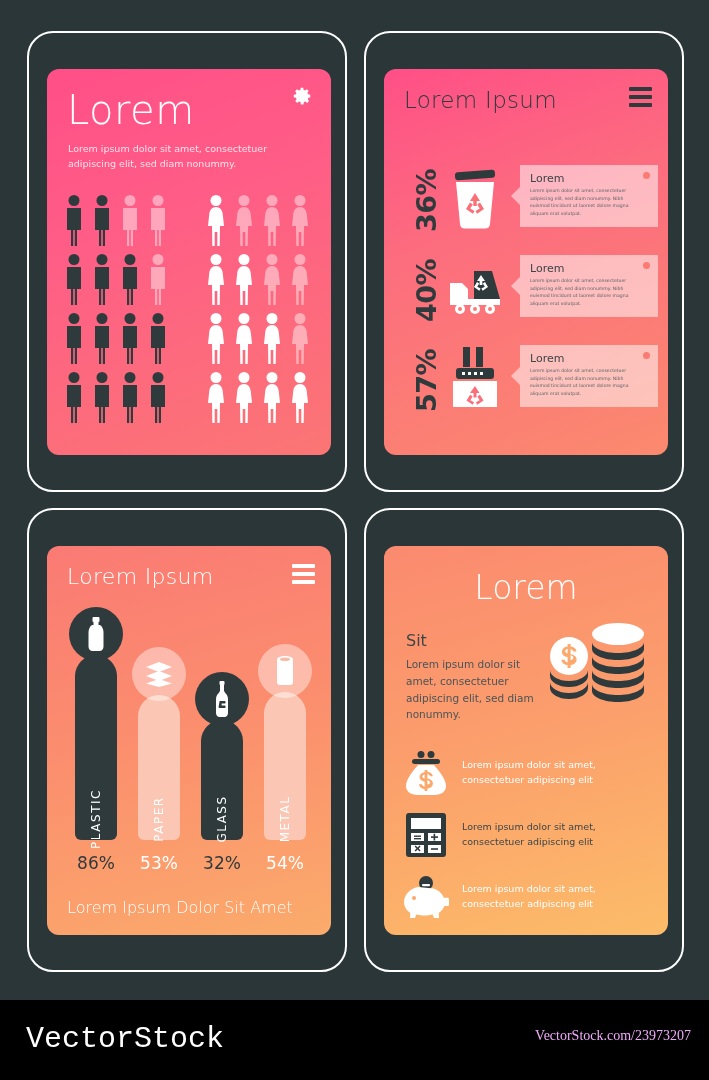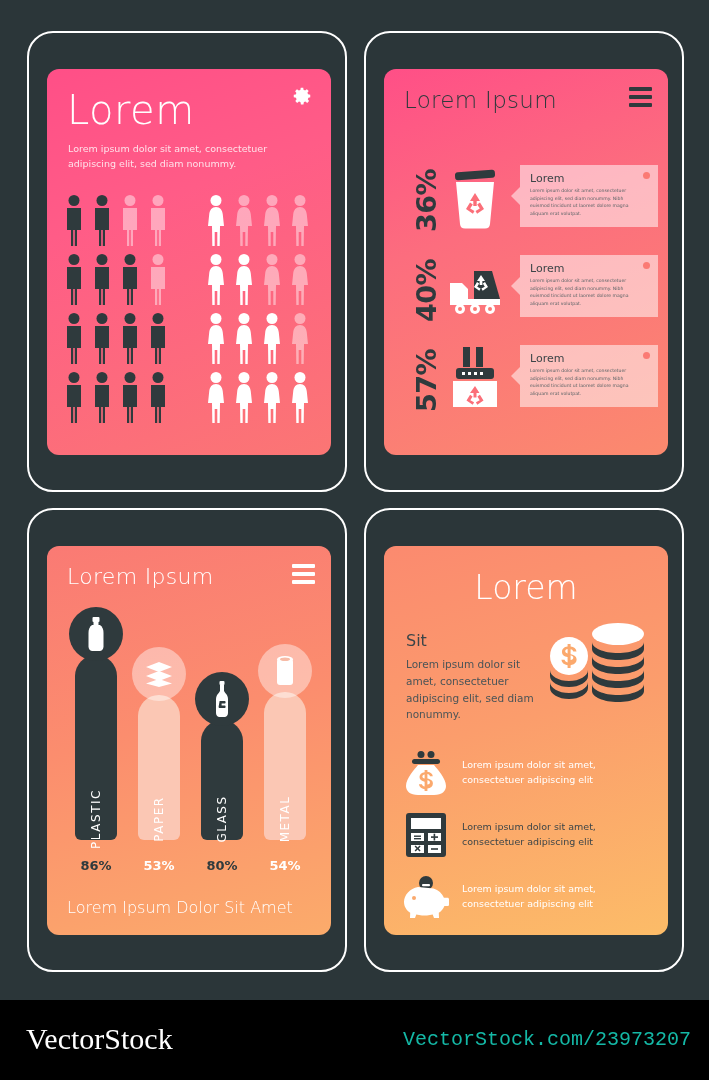--- a/index.html
+++ b/index.html
@@ -118,7 +118,7 @@
   }
   .bar-value {
     position: absolute; left: 50%; transform: translateX(-50%);
-    bottom: 6px; font-size: 13px; font-weight: bold; white-space: nowrap;
+    bottom: 6px; font-size: 17px; font-weight: normal; white-space: nowrap;
   }
   .c3-footer {
     position: absolute; left: 20px; bottom: 18px;

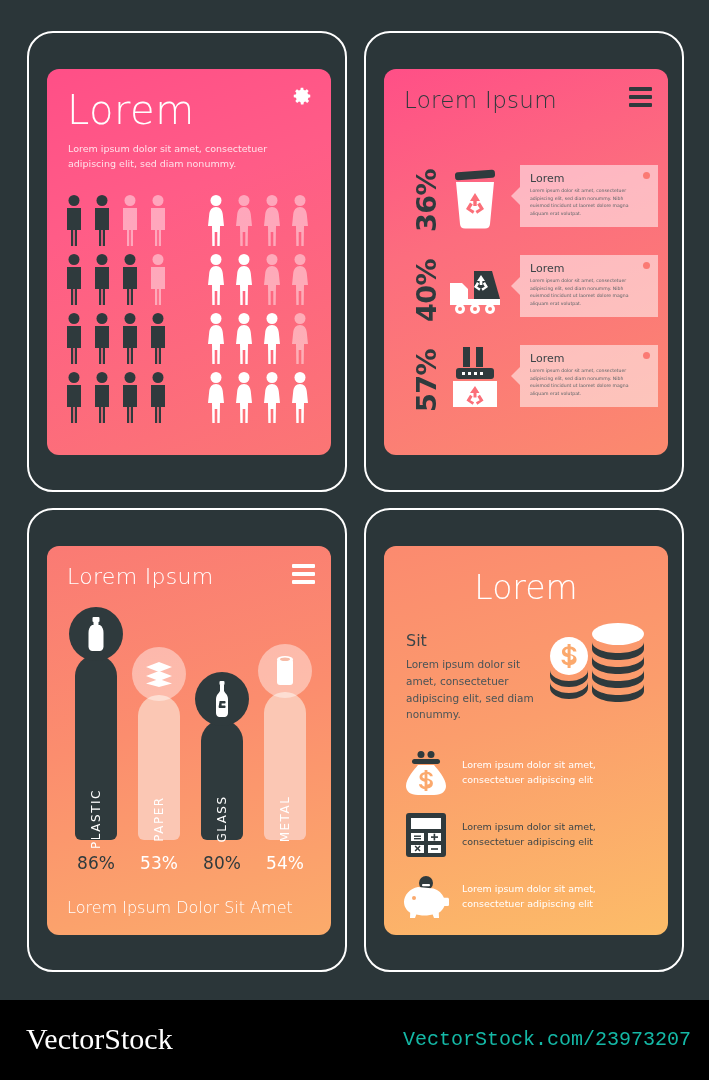--- a/index.html
+++ b/index.html
@@ -480,7 +480,7 @@
 
       <div class="bar-value" style="left:49px; bottom:62px; color:#2f3a3d;">86%</div>
       <div class="bar-value" style="left:112px; bottom:62px; color:#ffffff;margin-top:21px;">53%</div>
-      <div class="bar-value" style="left:175px; bottom:62px; color:#2f3a3d;">80%</div>
+      <div class="bar-value" style="left:175px; bottom:62px; color:#2f3a3d;">32%</div>
       <div class="bar-value" style="left:238px; bottom:62px; color:#ffffff;text-align:center;">54%</div>
 
       <div class="c3-footer">Lorem Ipsum Dolor Sit Amet</div>

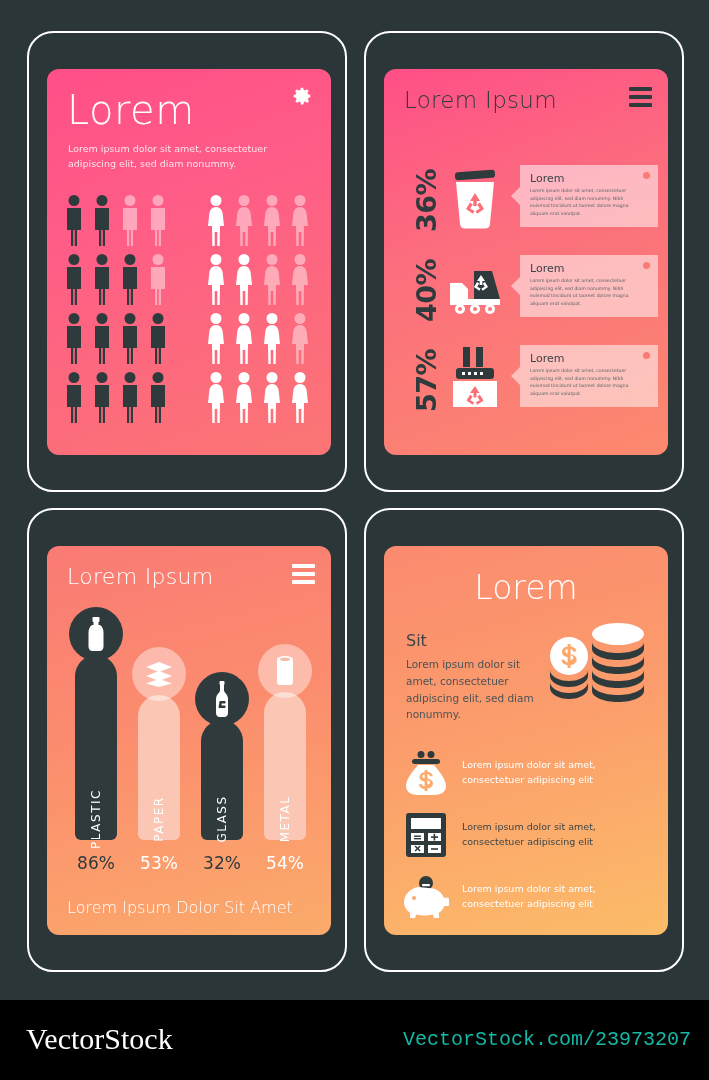--- a/index.html
+++ b/index.html
@@ -152,7 +152,7 @@
   .brand {
     position: absolute; left: 26px; top: 22px;
     font-size: 30px; color: #ffffff;
-    font-family: Liberation Serif, serif; font-weight: 400;
+    font-family: Liberation Mono, monospace; font-weight: 400;
   }
   .brand-url {
     position: absolute; right: 18px; top: 28px;

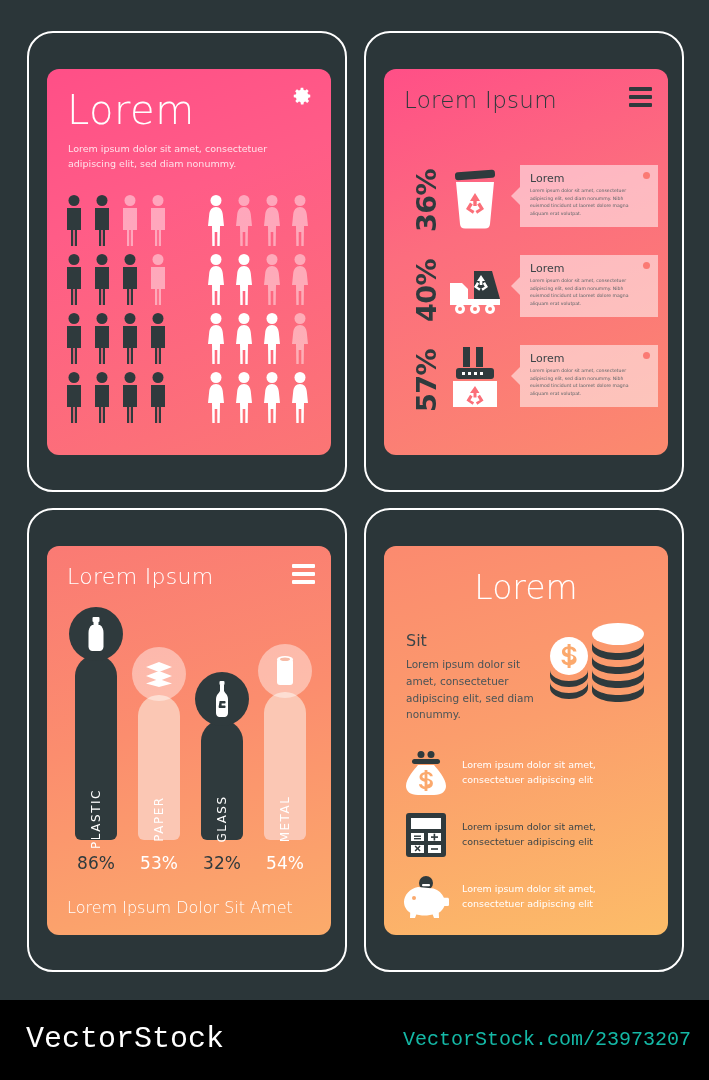--- a/index.html
+++ b/index.html
@@ -156,8 +156,8 @@
   }
   .brand-url {
     position: absolute; right: 18px; top: 28px;
-    font-size: 20px; color: #14b8a6;
-    font-family: Liberation Mono, monospace;
+    font-size: 14px; color: #f0abfc;
+    font-family: Liberation Serif, serif;
   }
 </style>
 </head>

